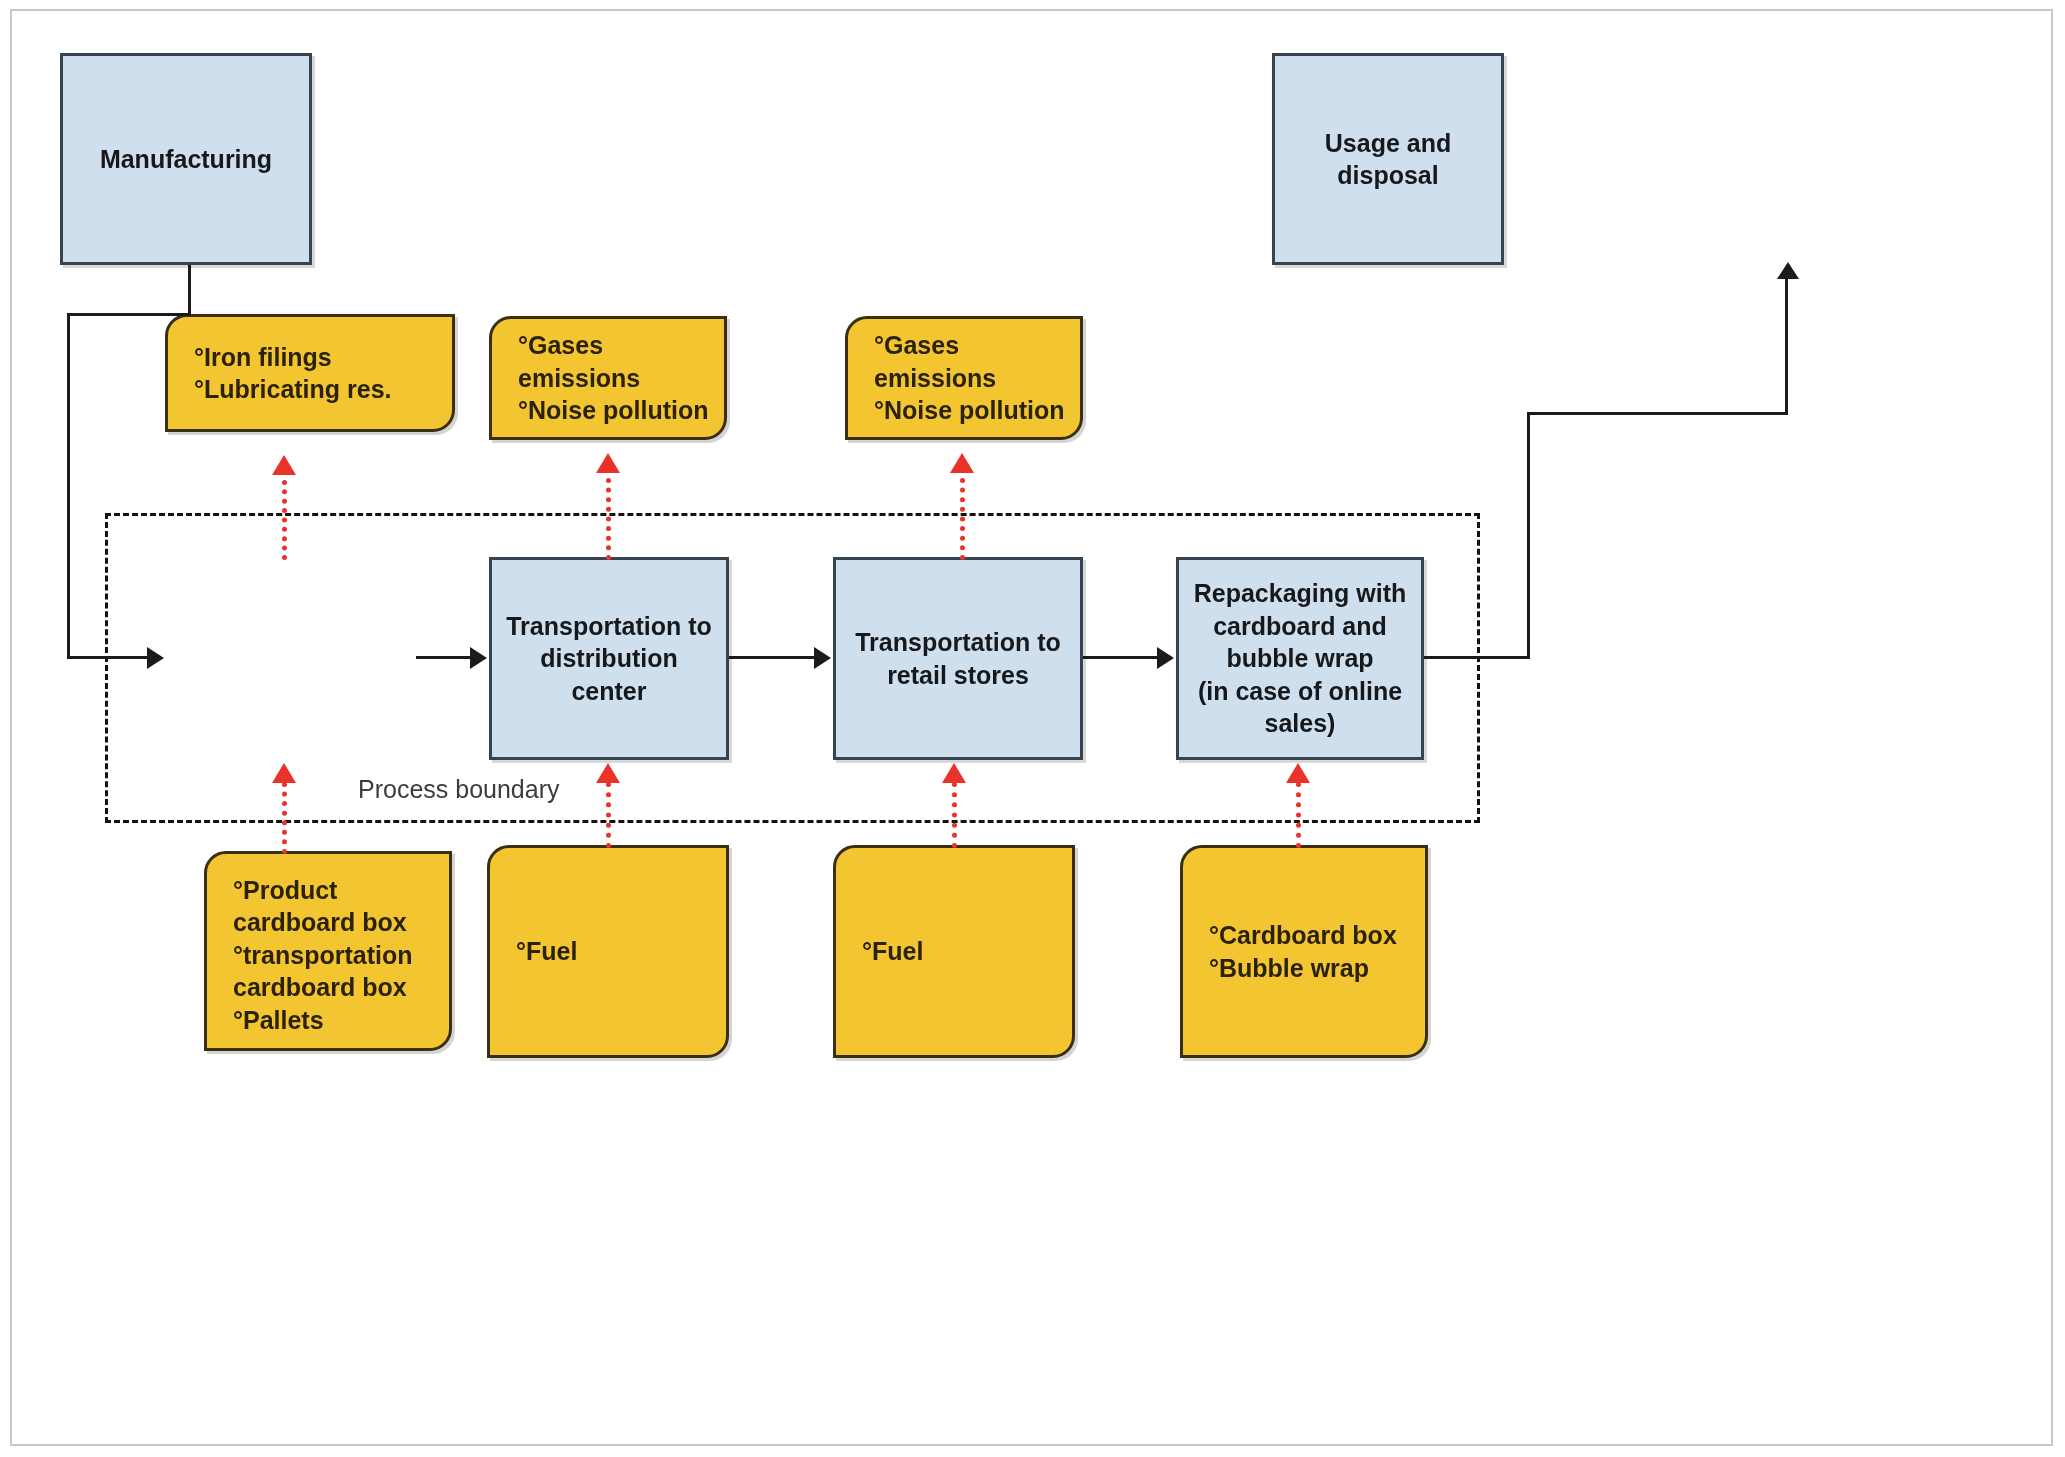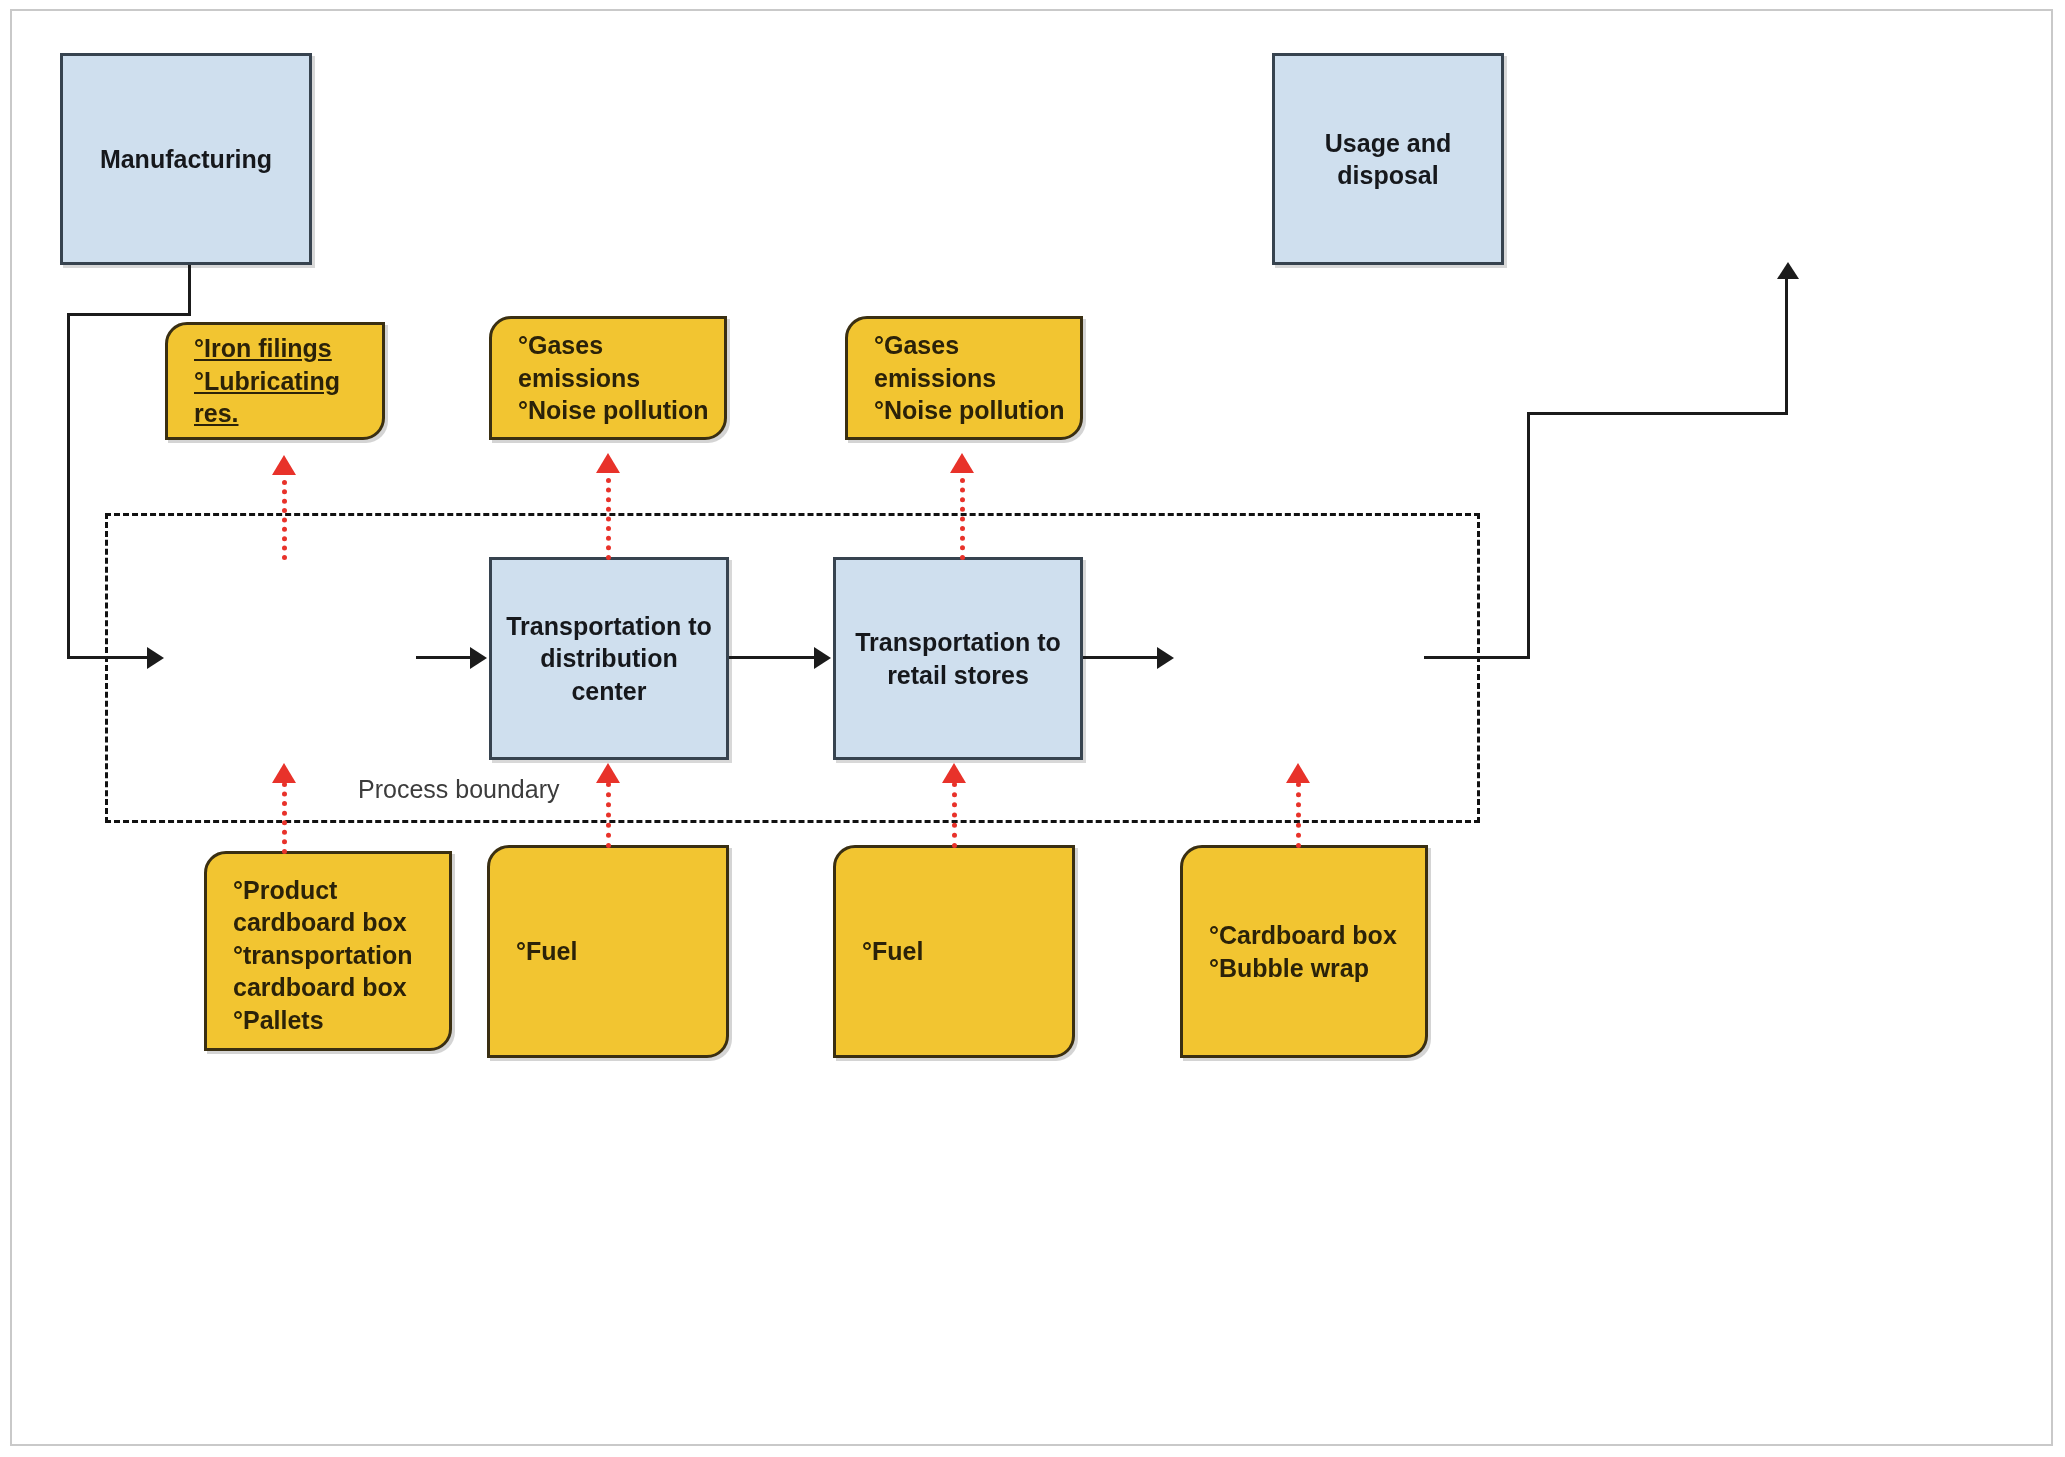--- a/index.html
+++ b/index.html
@@ -78,7 +78,7 @@
 disposal</span>
   </div>
 
-  <div class="node yellow foldtl" style="left:165px;top:322px;width:220px;height:118px;text-decoration:underline;">
+  <div class="node yellow foldtl" style="left:165px;top:314px;width:290px;height:118px;">
     <span class="nlabel">°Iron filings
 °Lubricating res.</span>
   </div>

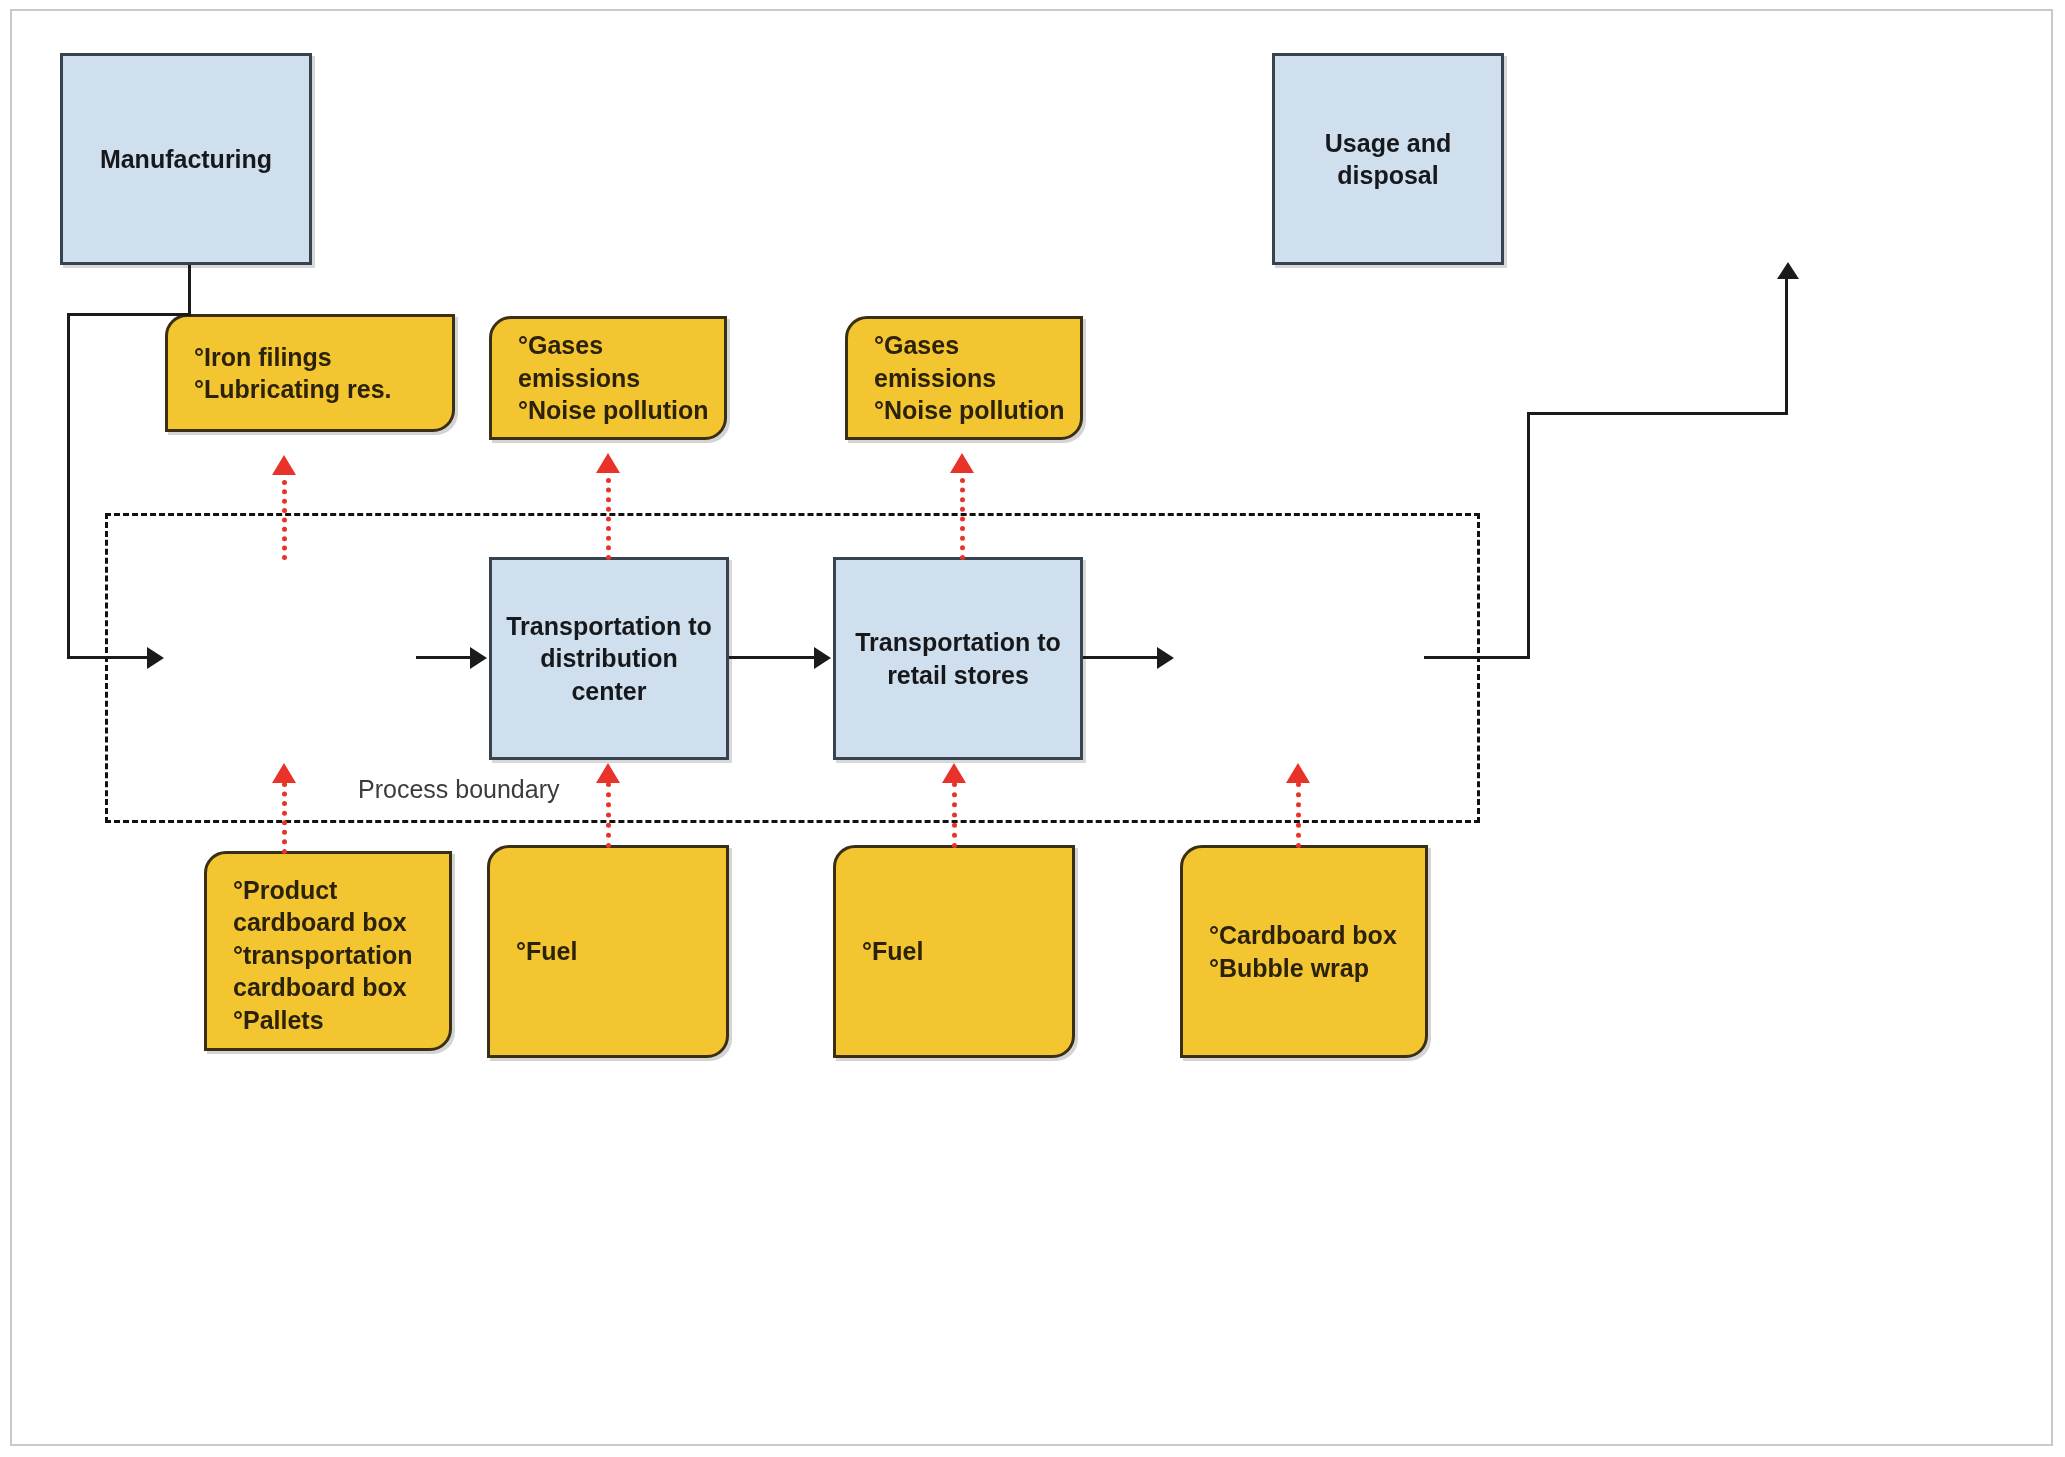--- a/index.html
+++ b/index.html
@@ -108,6 +108,13 @@
 retail stores</span>
   </div>
 
+  <div class="node blue" style="left:1176px;top:557px;width:248px;height:203px;">
+    <span class="nlabel">Repackaging with
+cardboard and
+bubble wrap
+(in case of online
+sales)</span>
+  </div>
 
   <div class="node yellow foldtl" style="left:168px;top:851px;width:248px;height:200px;padding-top:8px;align-items:center;margin-left:36px;">
     <span class="nlabel">°Product

